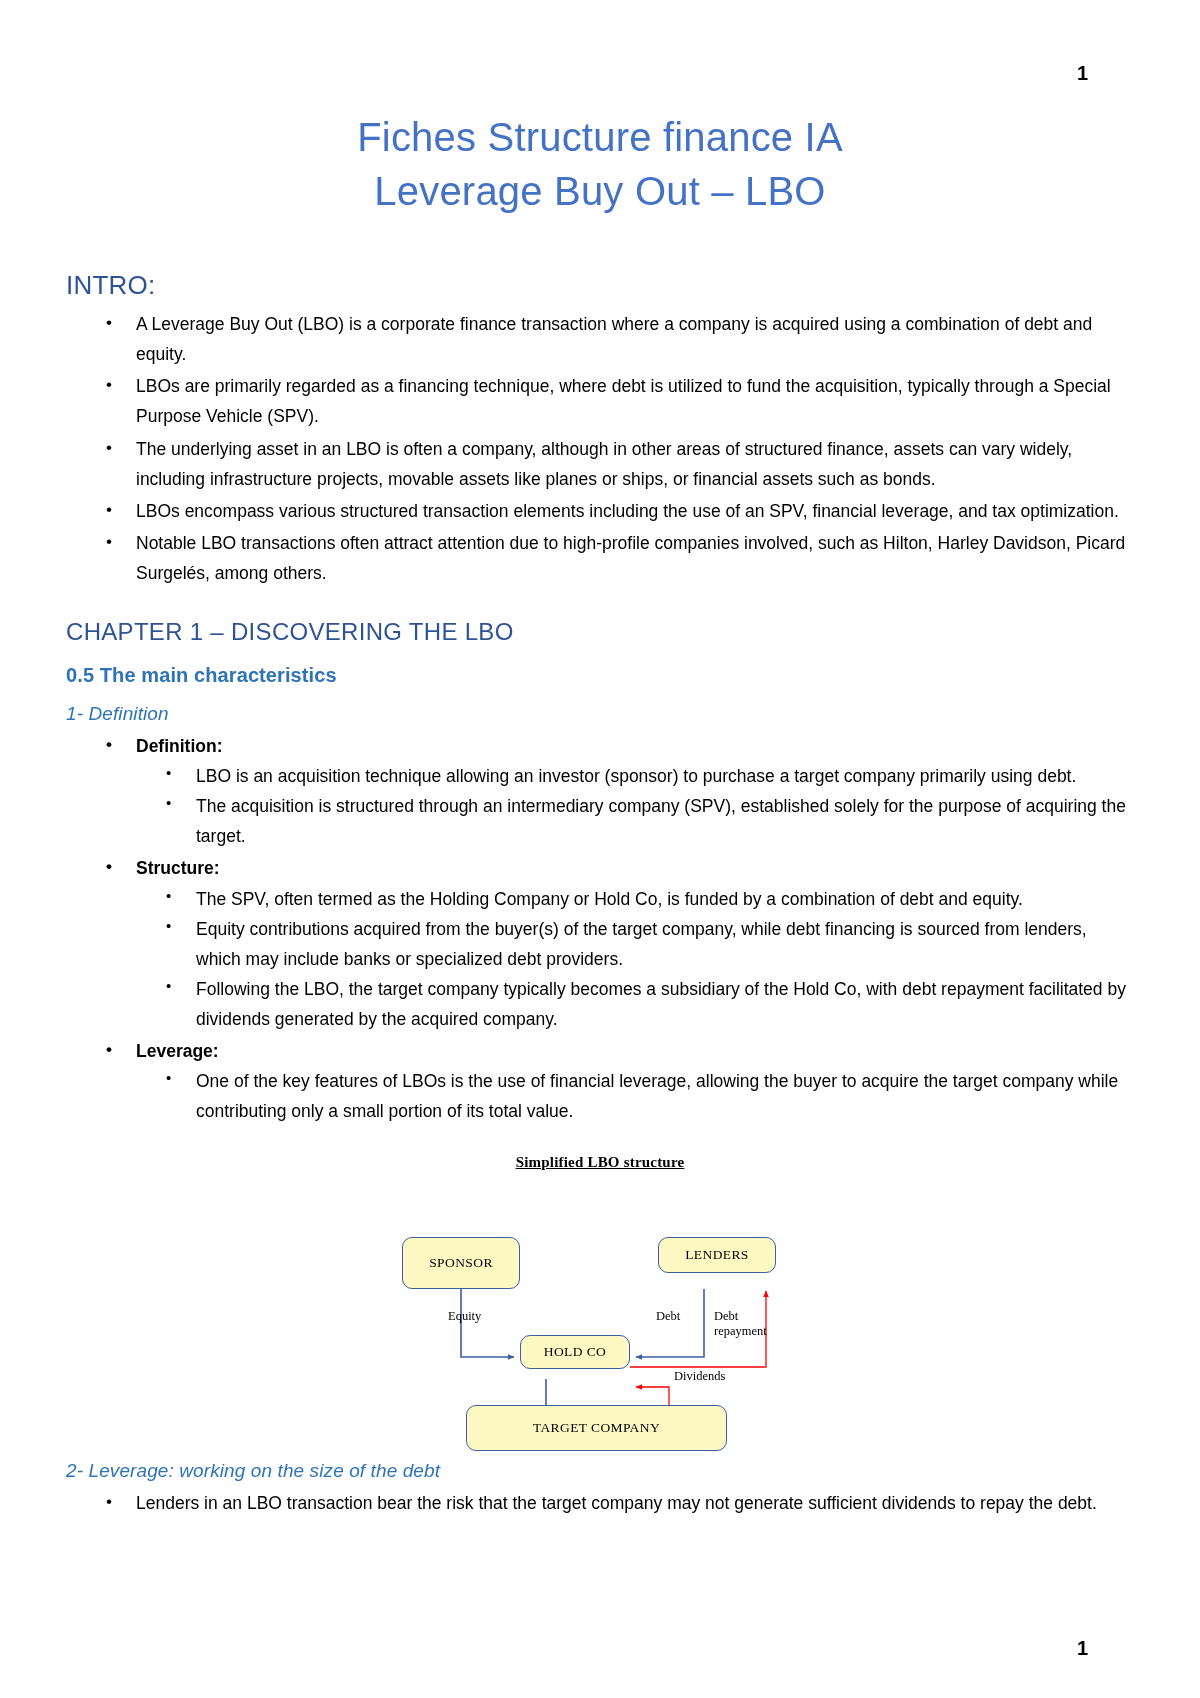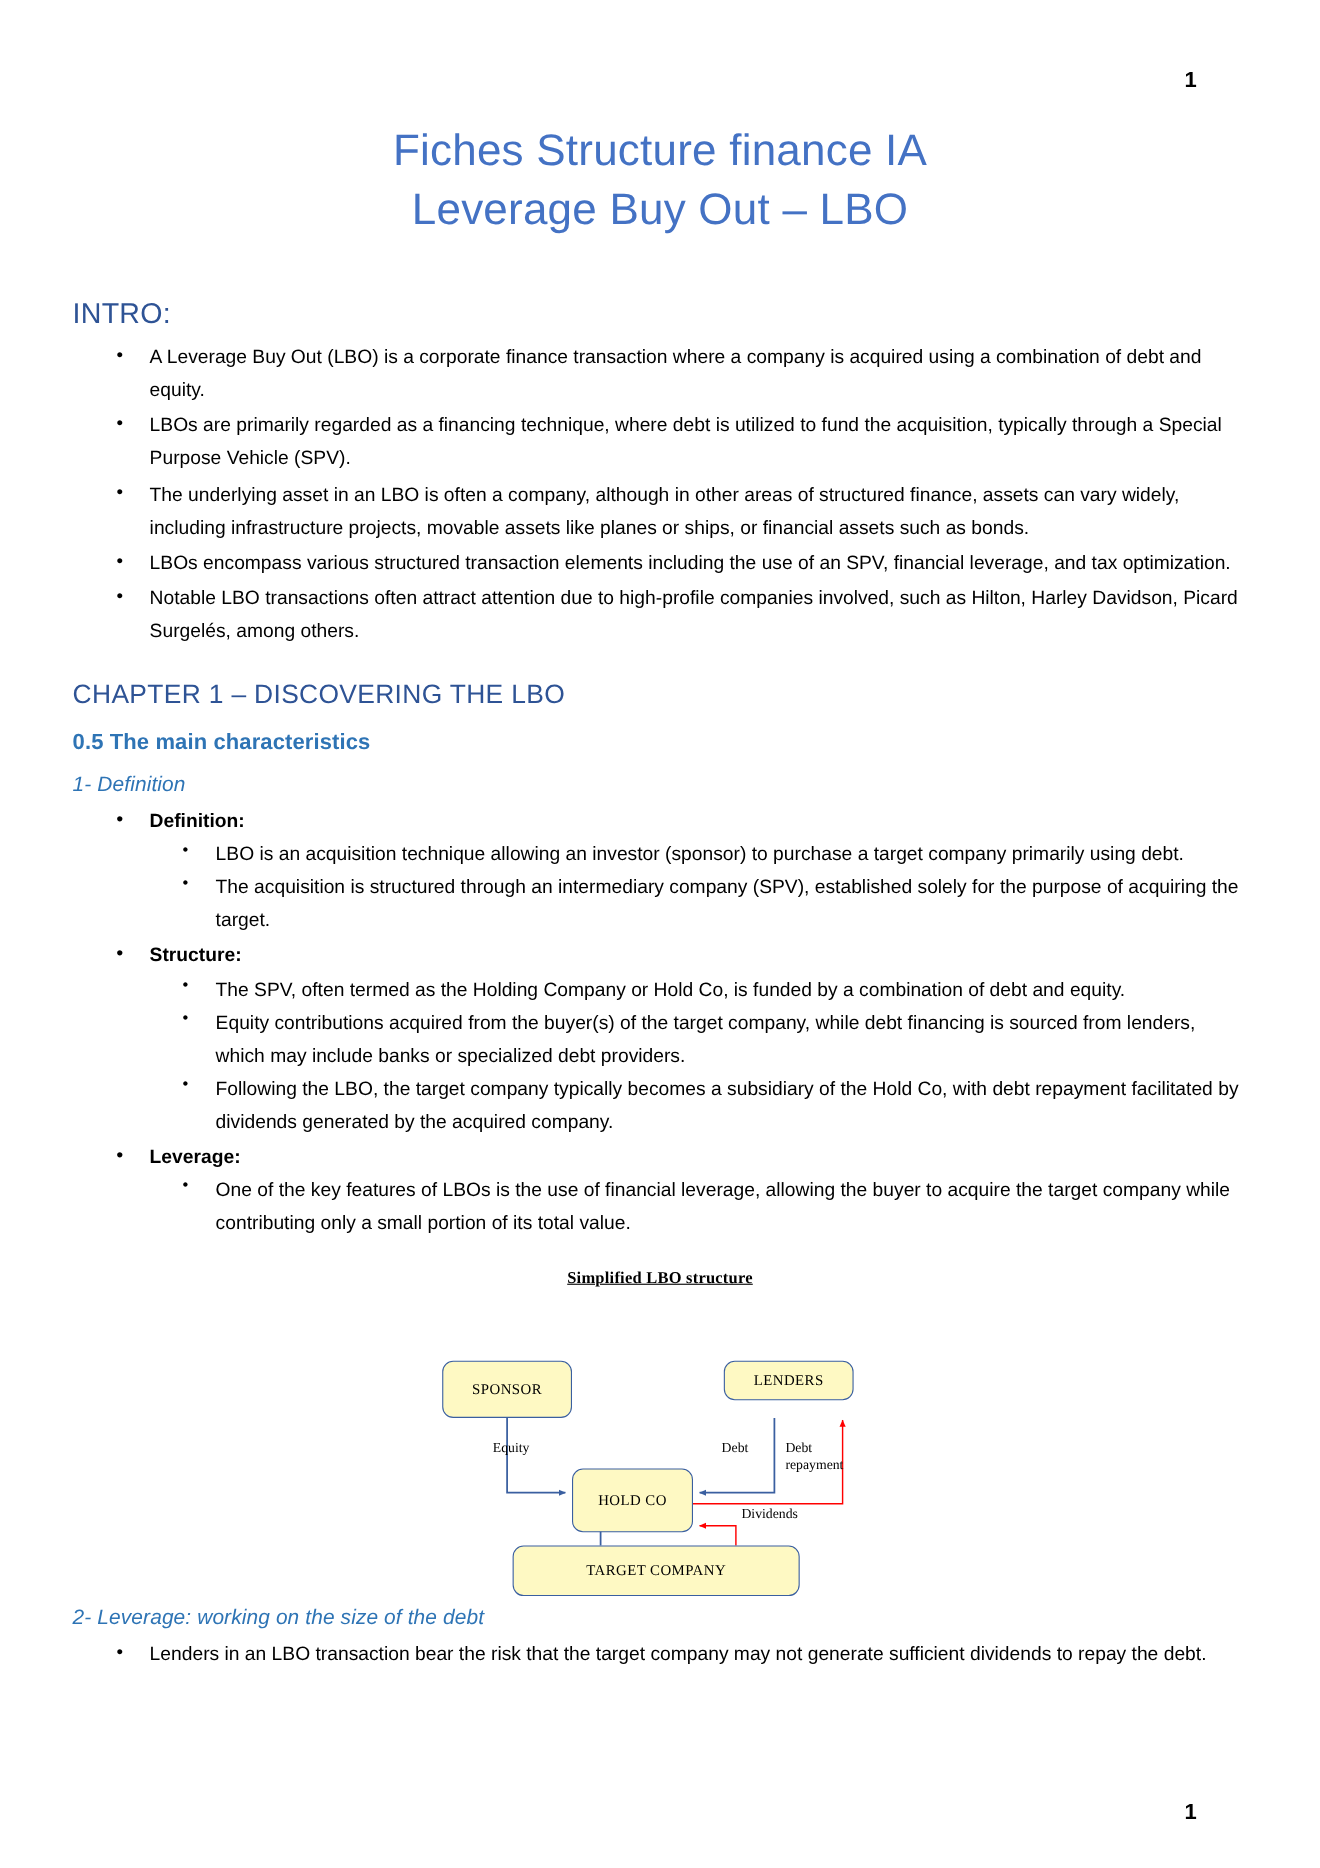--- a/index.html
+++ b/index.html
@@ -169,7 +169,7 @@
   }
   #node-sponsor { left: 336px; top: 46px; width: 118px; height: 52px; }
   #node-lenders { left: 592px; top: 46px; width: 118px; height: 36px; }
-  #node-holdco  { left: 454px; top: 144px; width: 110px; height: 58px; }
+  #node-holdco  { left: 454px; top: 144px; width: 110px; height: 34px; }
   #node-target  { left: 400px; top: 214px; width: 261px; height: 46px; }
   .fig-label {
     position: absolute;

